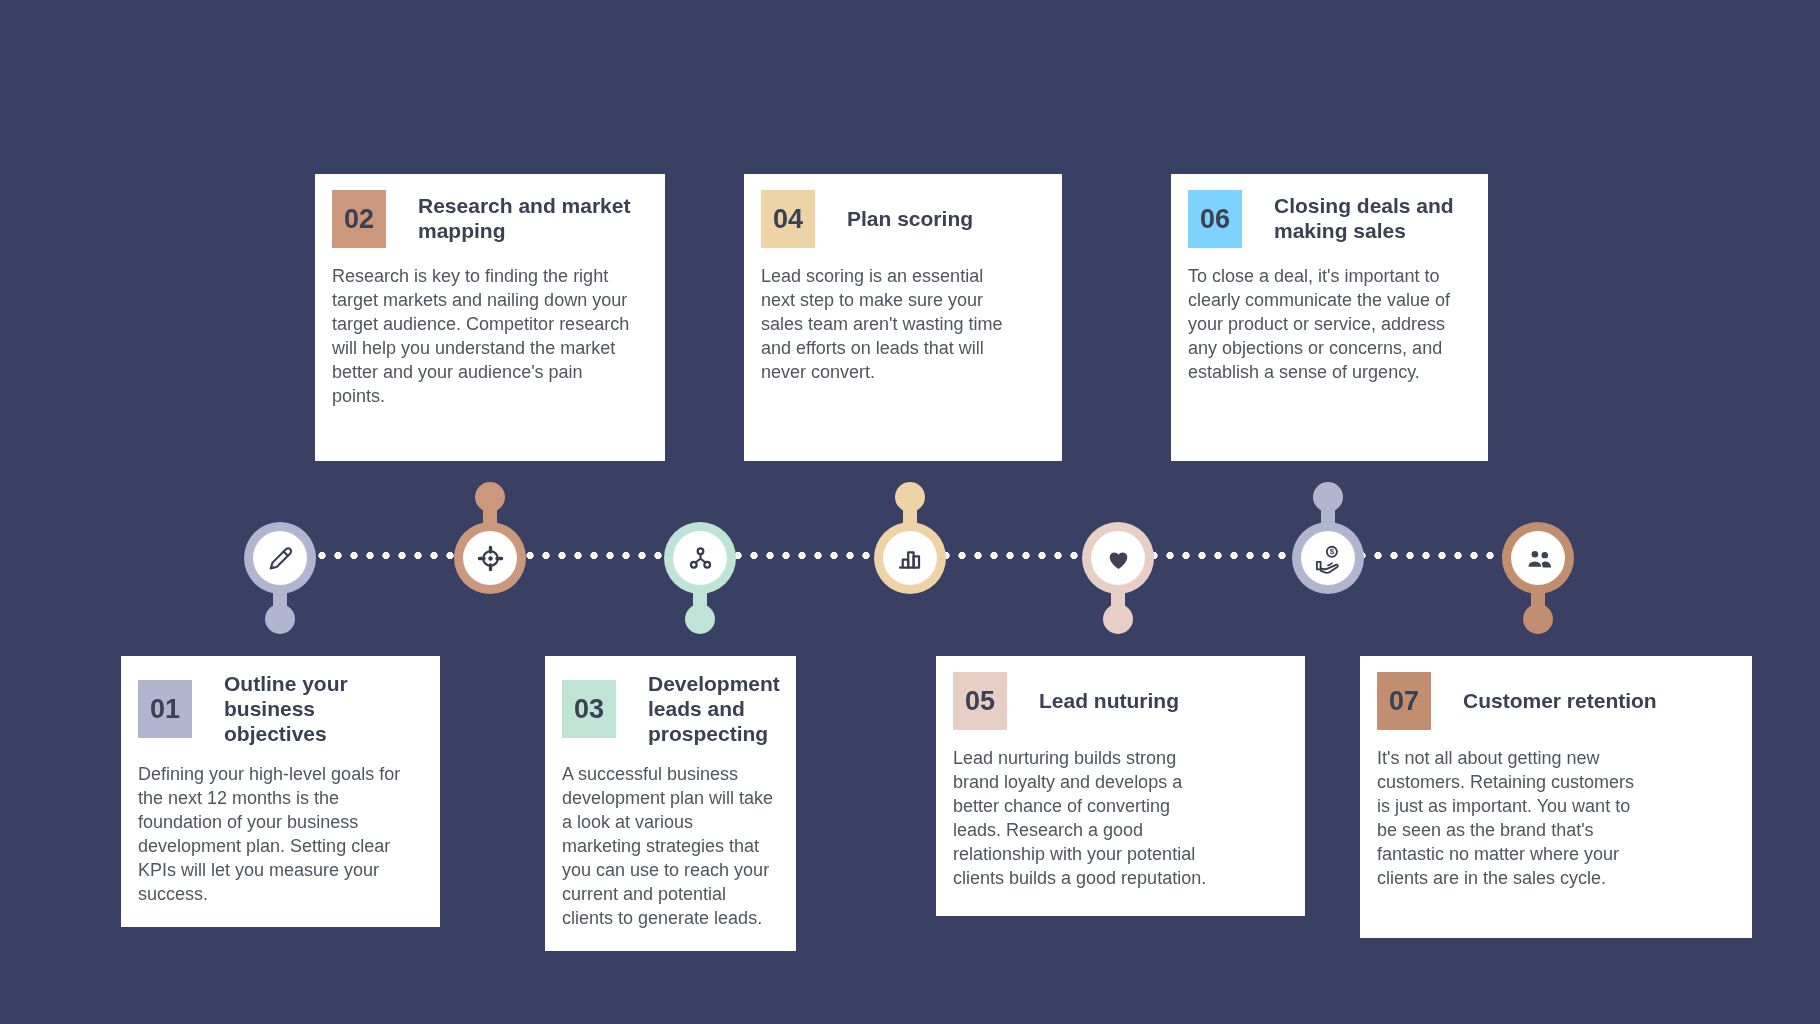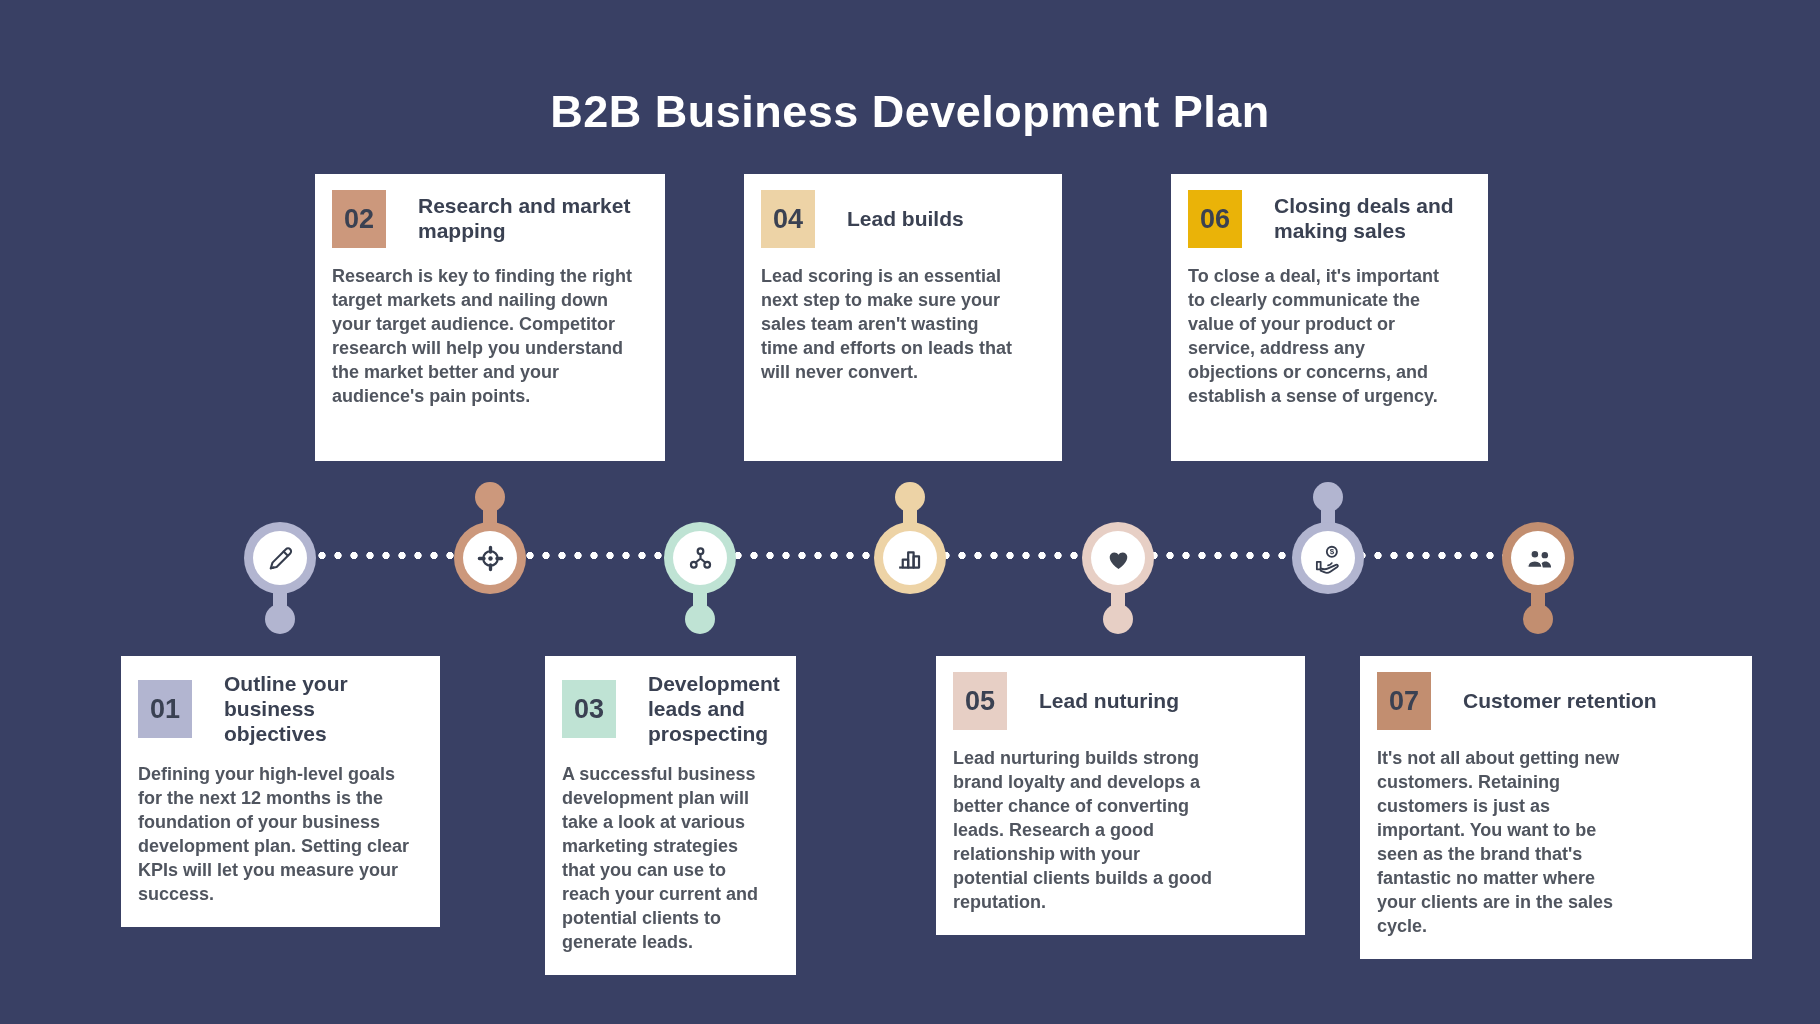--- a/index.html
+++ b/index.html
@@ -83,7 +83,6 @@
 
 <div class="canvas">
 
-  <h1 class="main-title">B2B Business Development Plan</h1>
 
   <div class="timeline-line"></div>
 

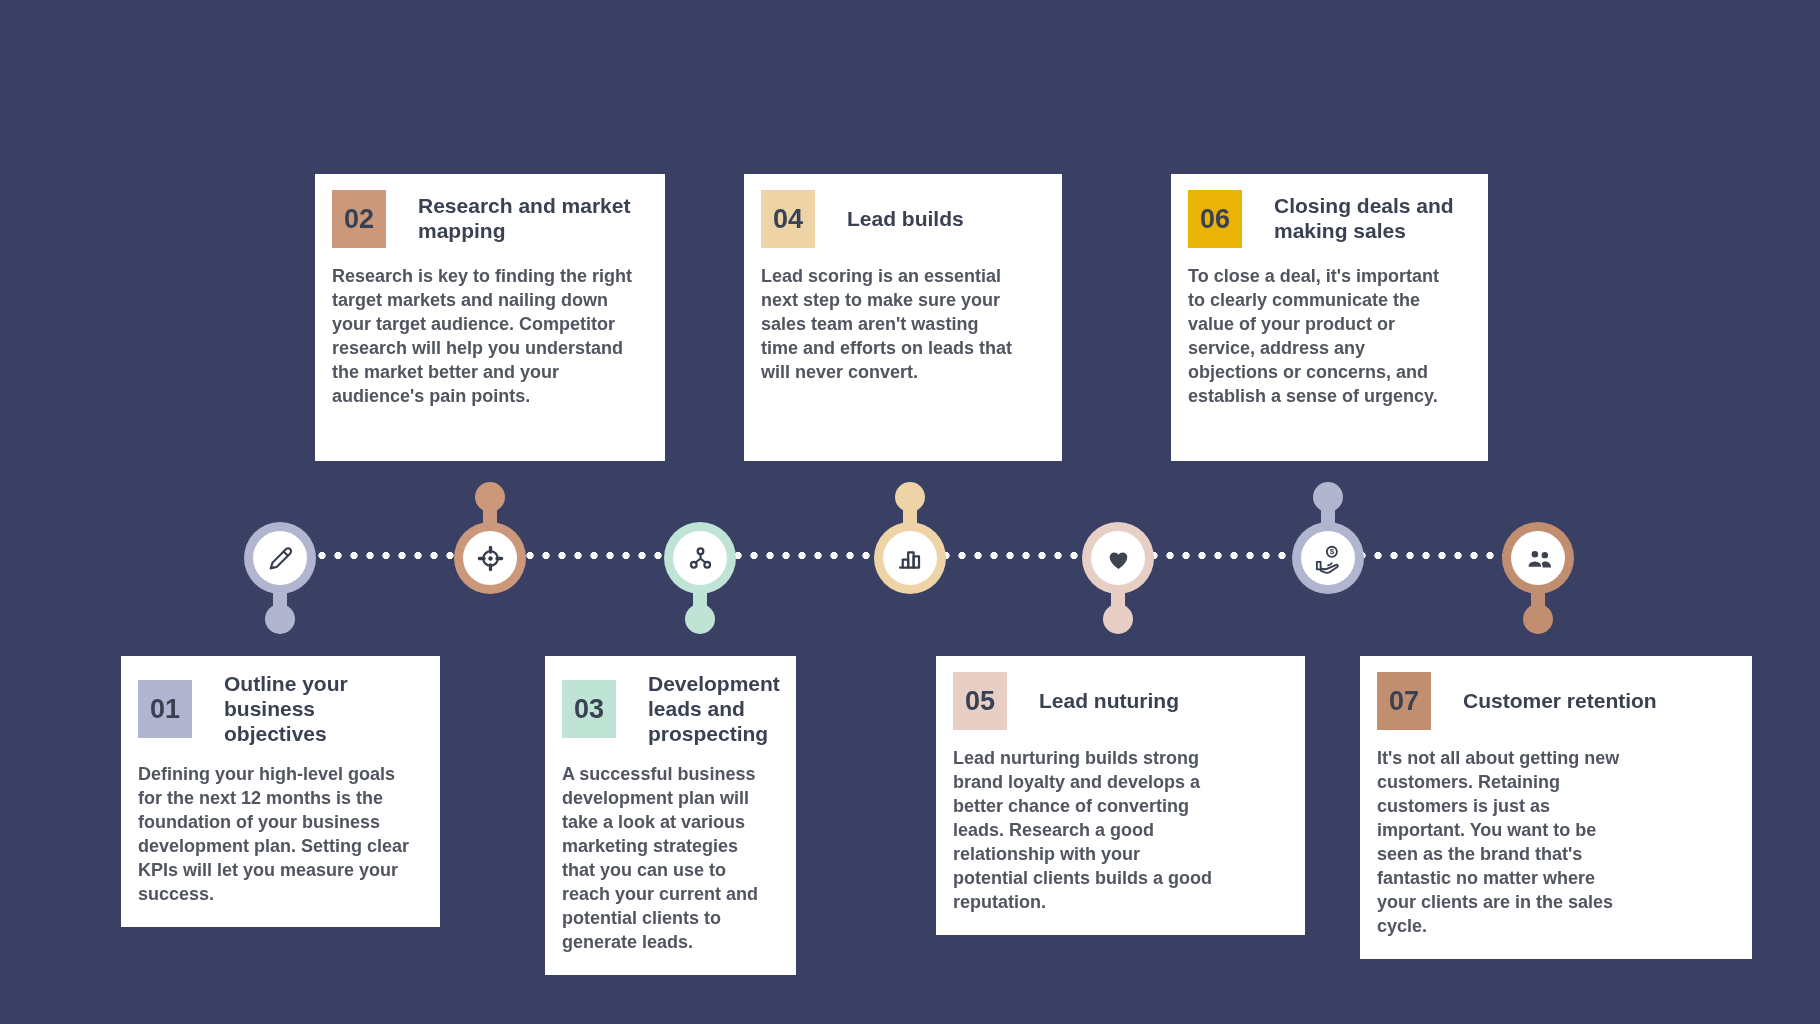--- a/index.html
+++ b/index.html
@@ -216,7 +216,7 @@
   <div class="card c4">
     <div class="card-head">
       <div class="badge" style="background-color: rgb(237, 211, 166);">04</div>
-      <div class="card-title">Lead builds</div>
+      <div class="card-title">Plan scoring</div>
     </div>
     <p class="card-body">Lead scoring is an essential next step to make sure your sales team aren't wasting time and efforts on leads that will never convert.</p>
   </div>

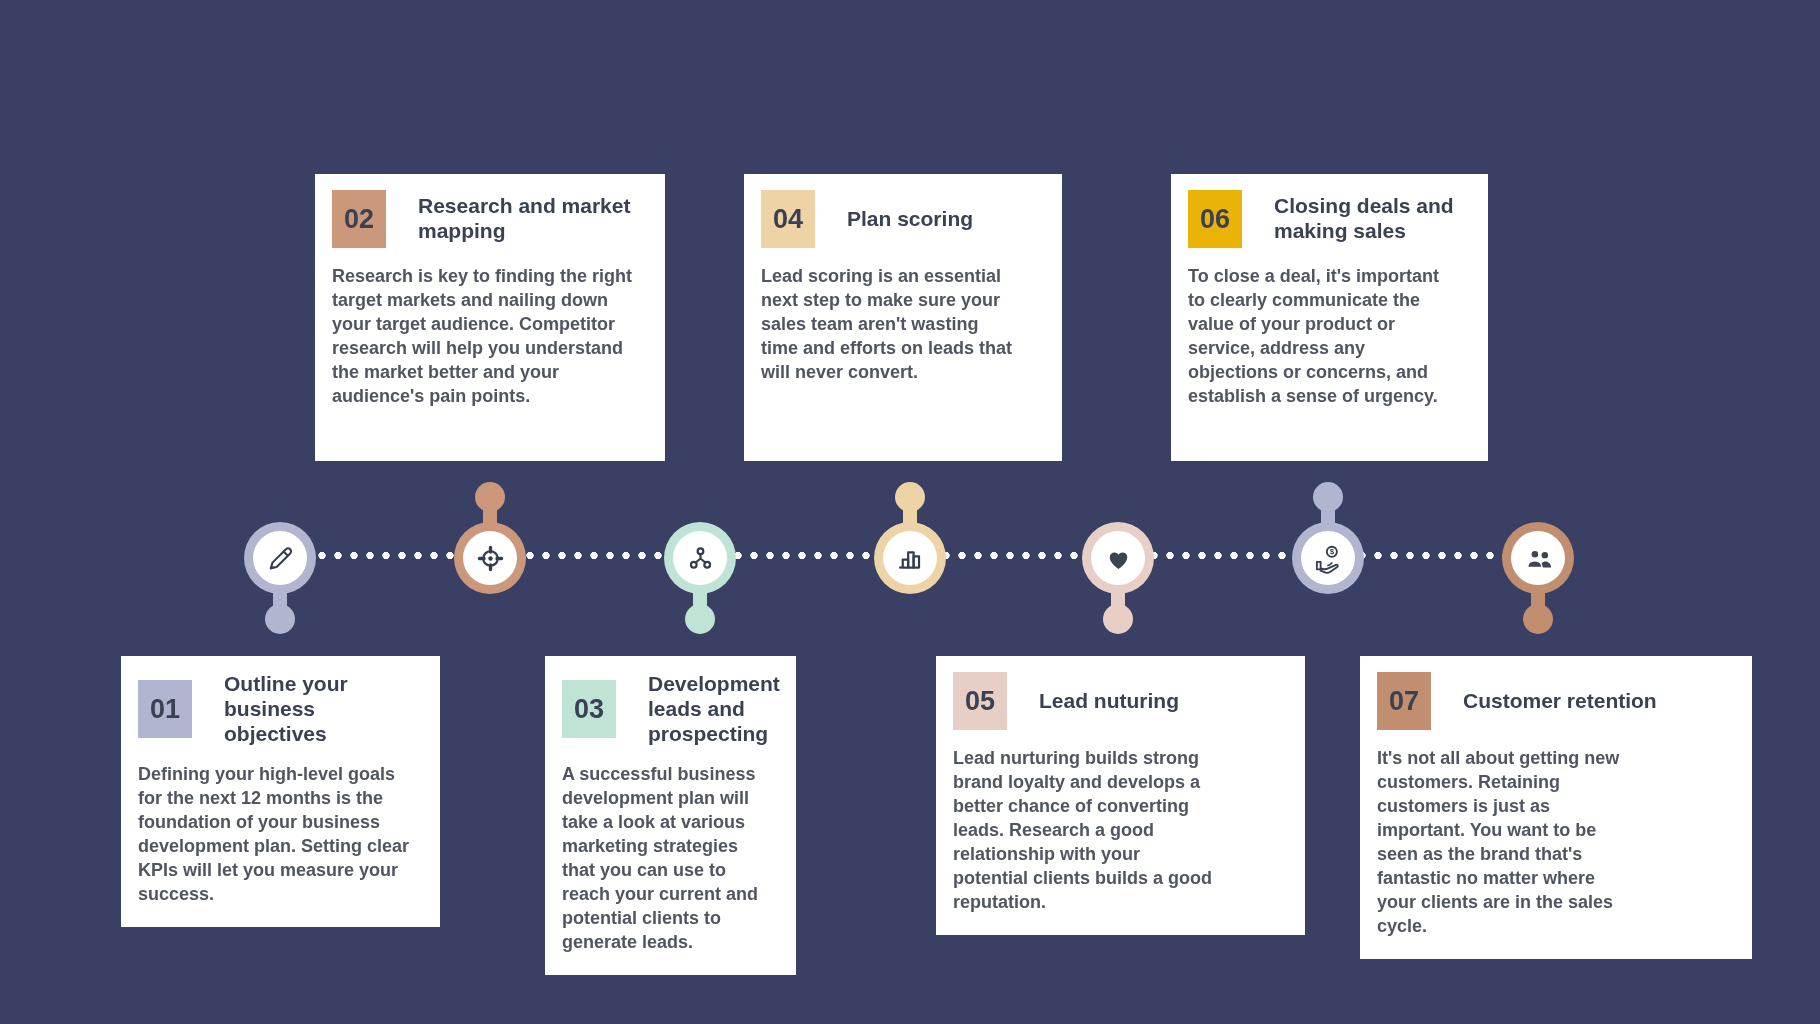--- a/index.html
+++ b/index.html
@@ -231,7 +231,7 @@
 
   <div class="card c6">
     <div class="card-head">
-      <div class="badge" style="background-color: #eab308;">06</div>
+      <div class="badge" style="background-color: #7dd3fc;">06</div>
       <div class="card-title">Closing deals and making sales</div>
     </div>
     <p class="card-body">To close a deal, it's important to clearly communicate the value of your product or service, address any objections or concerns, and establish a sense of urgency.</p>

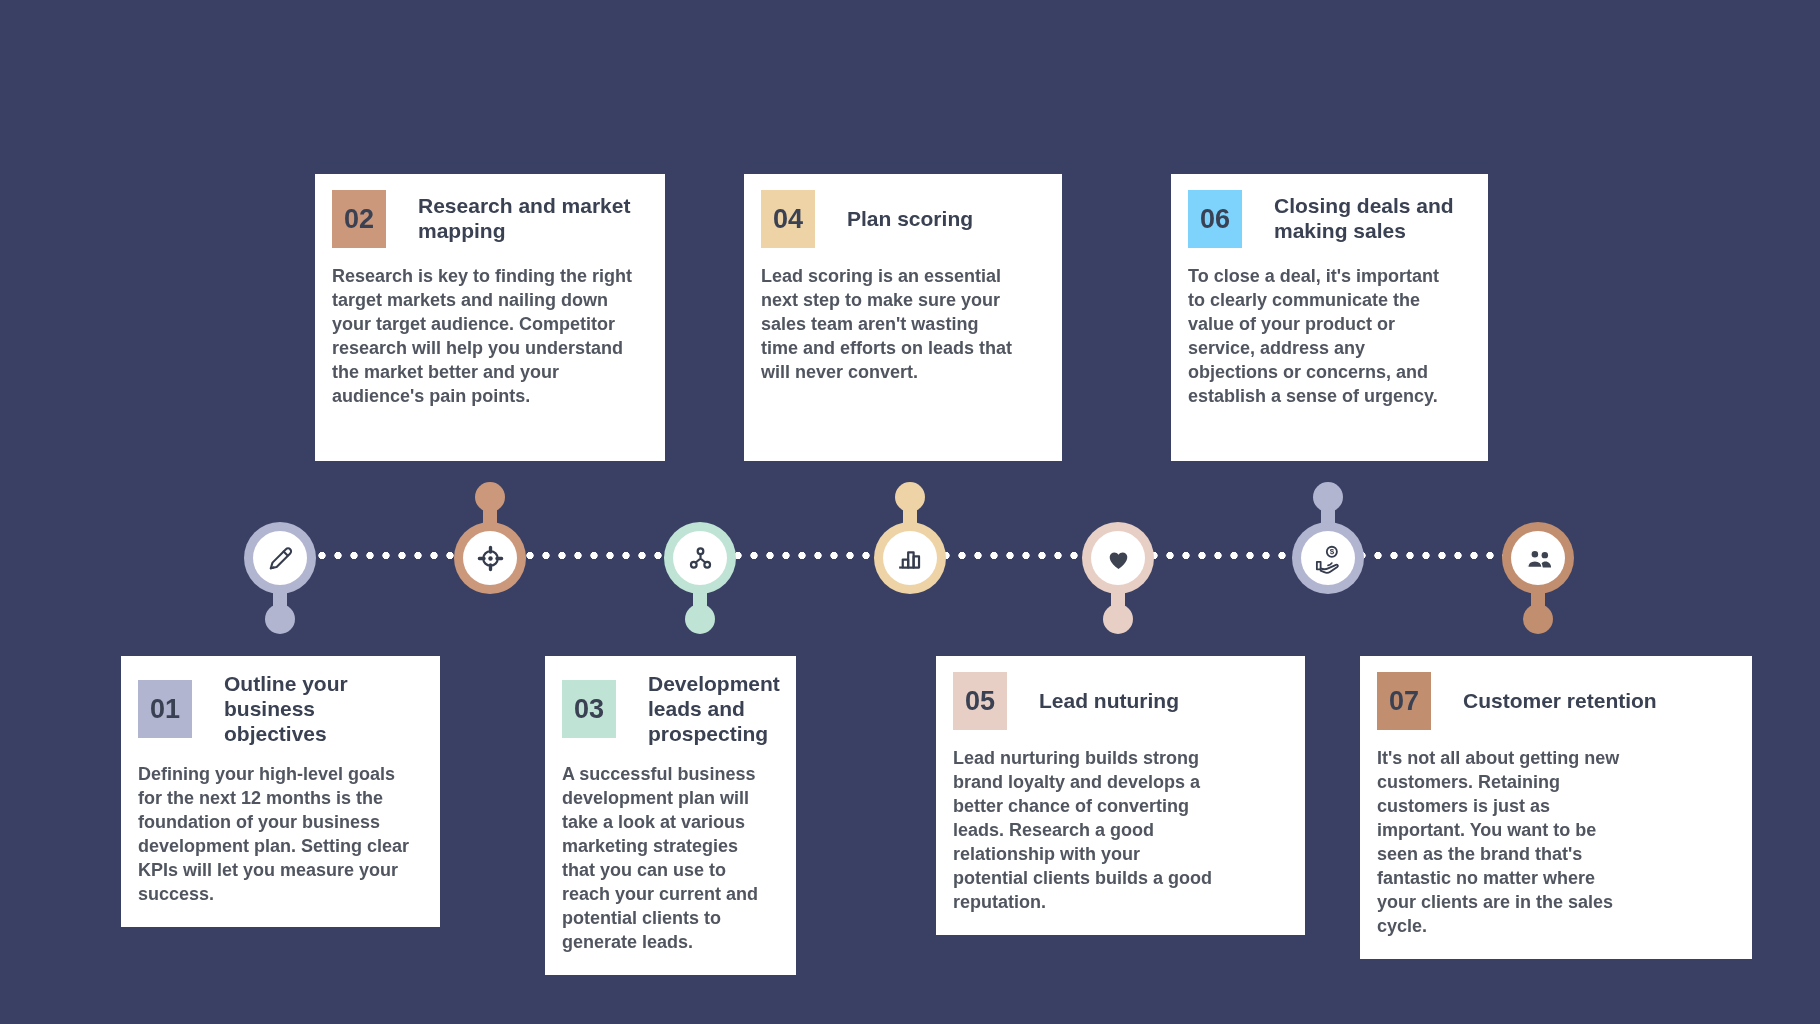--- a/index.html
+++ b/index.html
@@ -67,7 +67,7 @@
   }
   .card-title { font-size:21px; font-weight:800; color:#3a4152; line-height:1.18; }
   .card-body {
-    margin-top:17px; font-size:18px; font-weight:700;
+    margin-top:17px; font-size:18px; font-weight:400;
     color:#50555f; line-height:1.33;
   }
   .c2 .card-body{max-width:302px}

